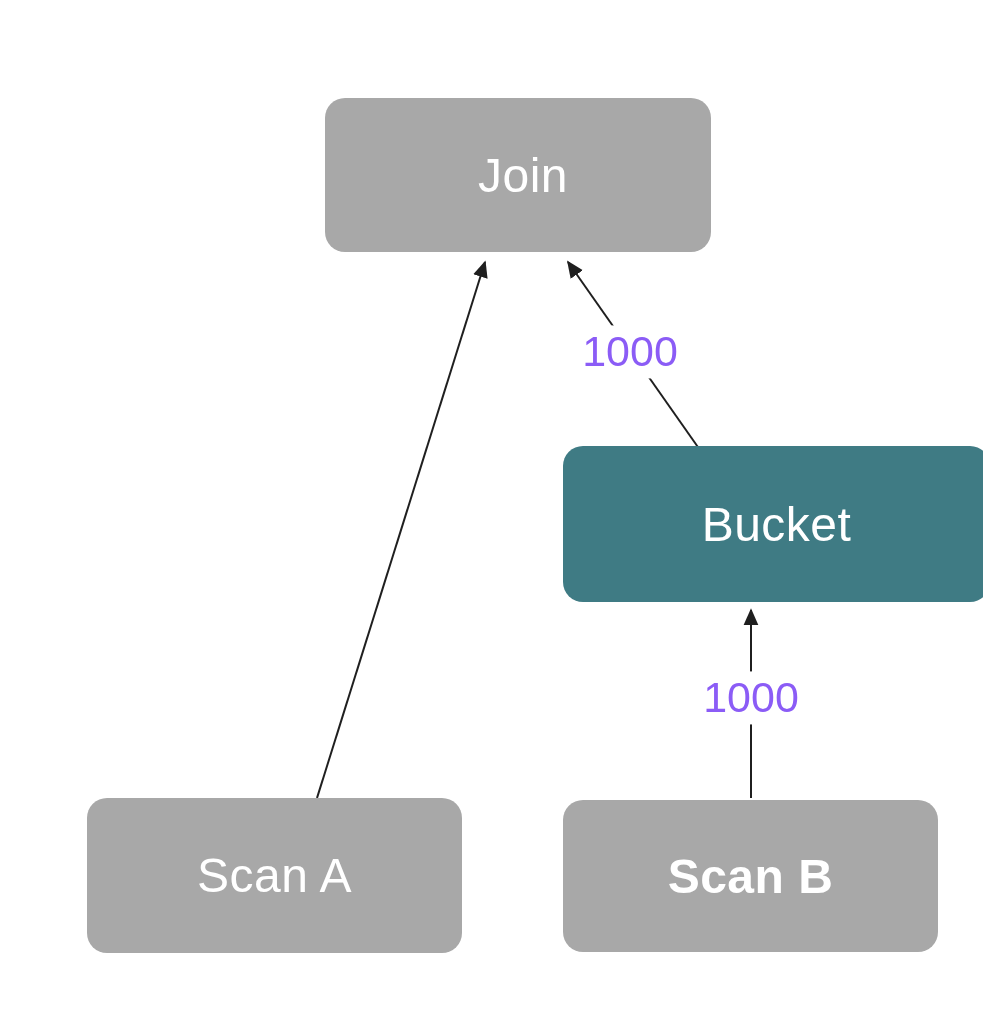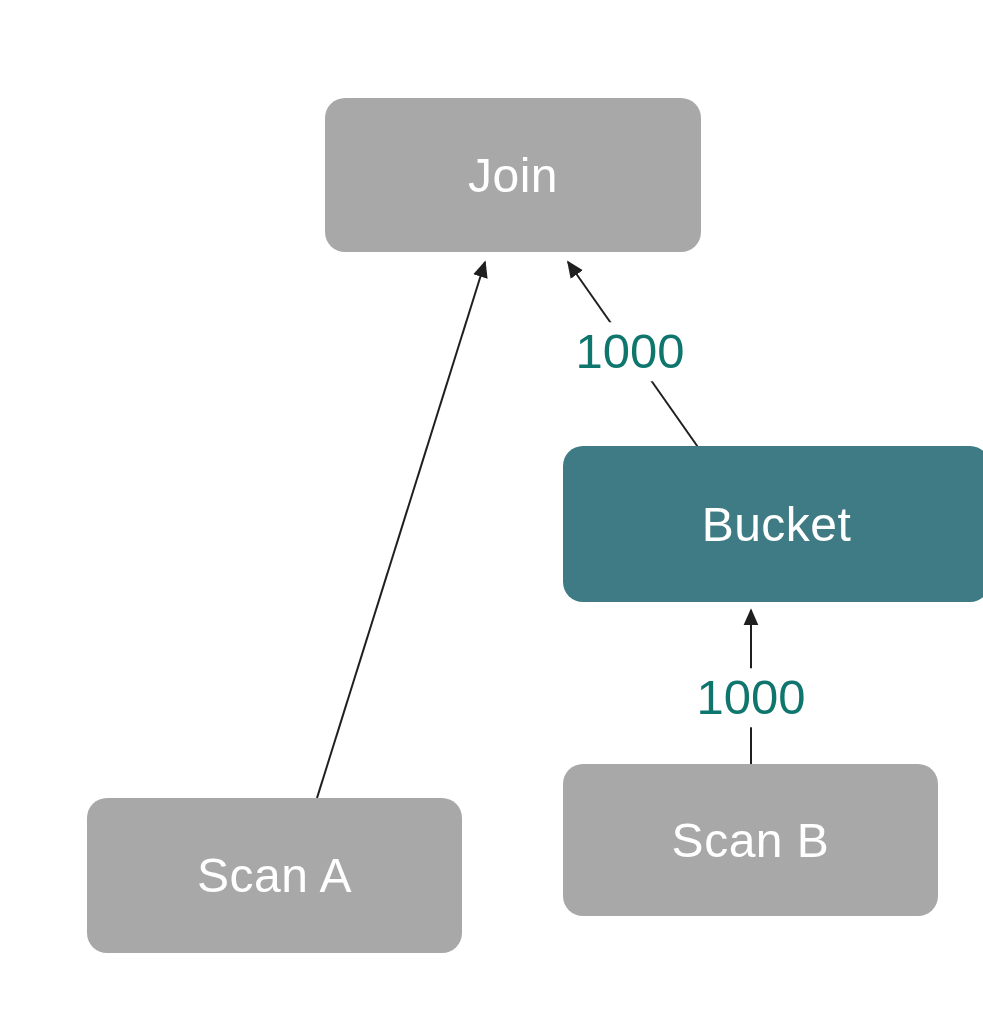--- a/index.html
+++ b/index.html
@@ -37,7 +37,7 @@
   .node-gray { background: #a8a8a8; }
   .node-teal { background: #3f7b84; }
 
-  .node-join   { left: 325px; top:  98px; width: 376px; height: 154px; }
+  .node-join   { left: 325px; top:  98px; width: 376px; height: 154px; padding-left: 10px; }
   .node-bucket { left: 563px; top: 446px; width: 427px; height: 156px; }
   .node-scan-a { left: 87px; top: 798px; width: 375px; height: 155px; }
   .node-scan-b { left: 563px; top: 764px; width: 375px; height: 152px; }

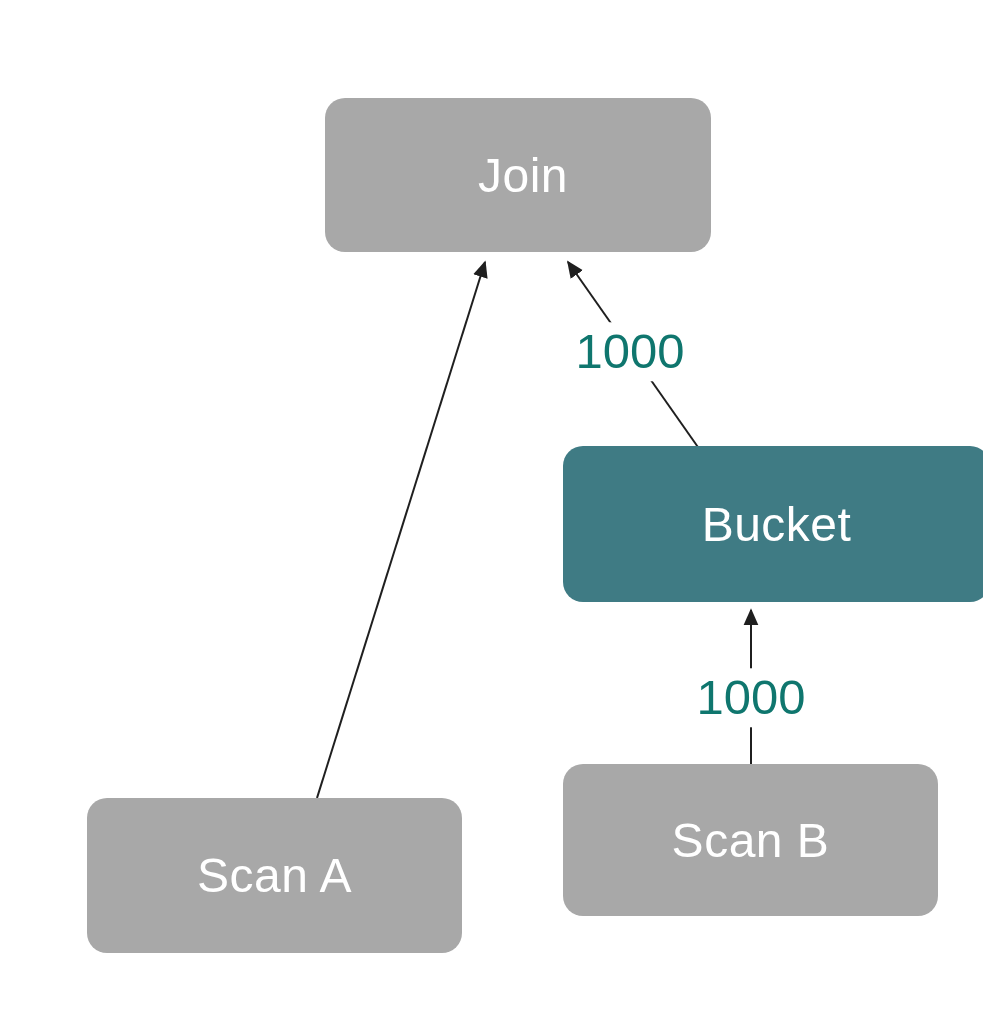--- a/index.html
+++ b/index.html
@@ -46,8 +46,8 @@
     position: absolute;
     transform: translate(-50%, -50%);
     background: #ffffff;
-    color: #0f766e;
-    font-size: 49px;
+    color: #8b5cf6;
+    font-size: 43px;
     line-height: 1.05;
     padding: 4px 10px;
     white-space: nowrap;

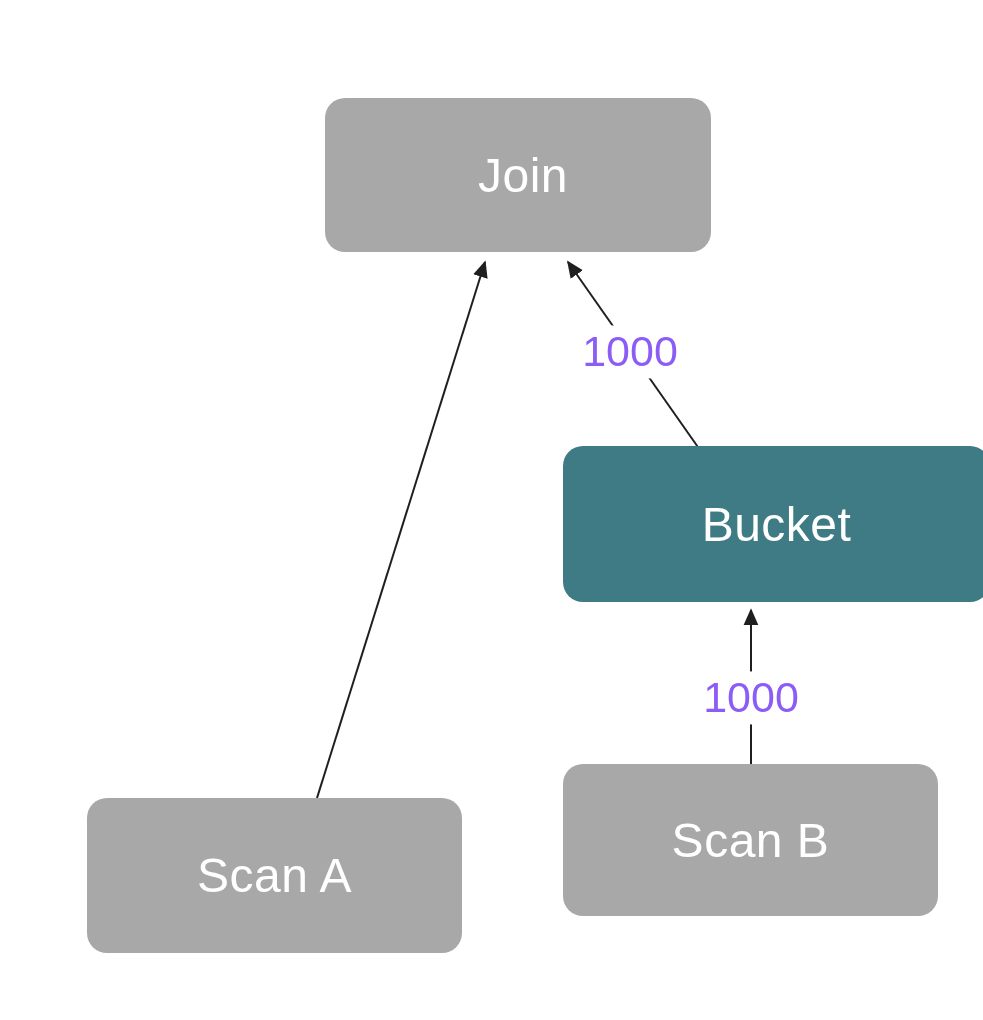--- a/index.html
+++ b/index.html
@@ -40,7 +40,7 @@
   .node-join   { left: 325px; top:  98px; width: 376px; height: 154px; padding-left: 10px; }
   .node-bucket { left: 563px; top: 446px; width: 427px; height: 156px; }
   .node-scan-a { left: 87px; top: 798px; width: 375px; height: 155px; }
-  .node-scan-b { left: 563px; top: 764px; width: 375px; height: 152px; }
+  .node-scan-b { left: 563px; top: 800px; width: 375px; height: 152px; font-weight: bold; }
 
   .edge-label {
     position: absolute;

